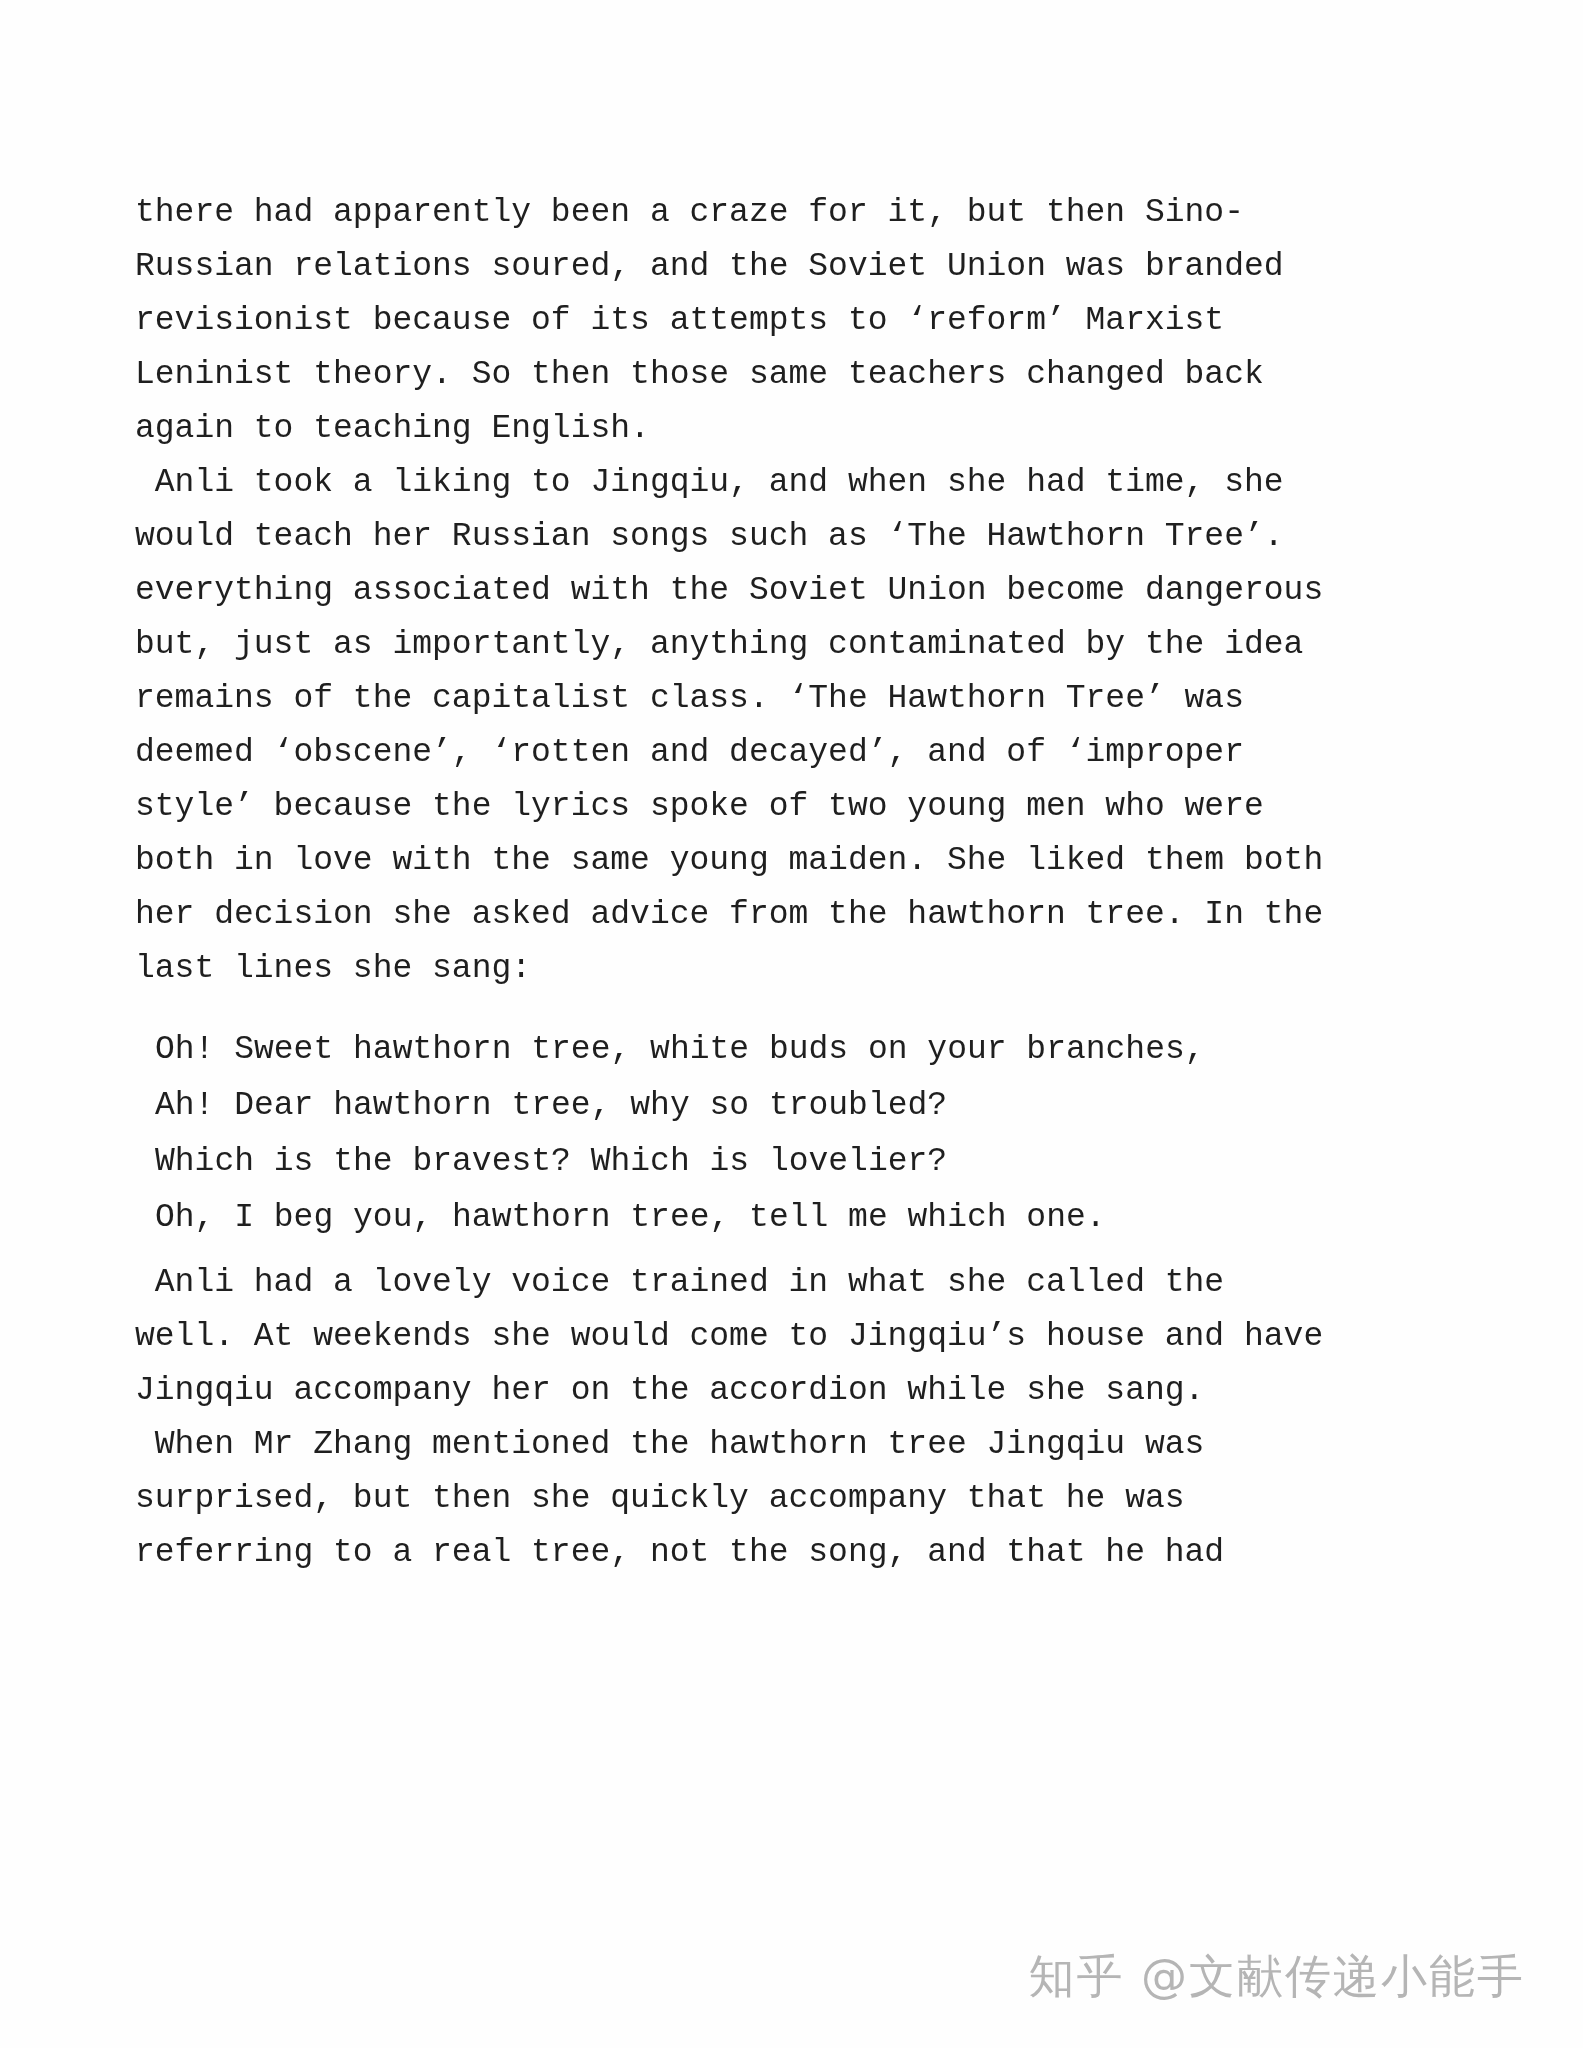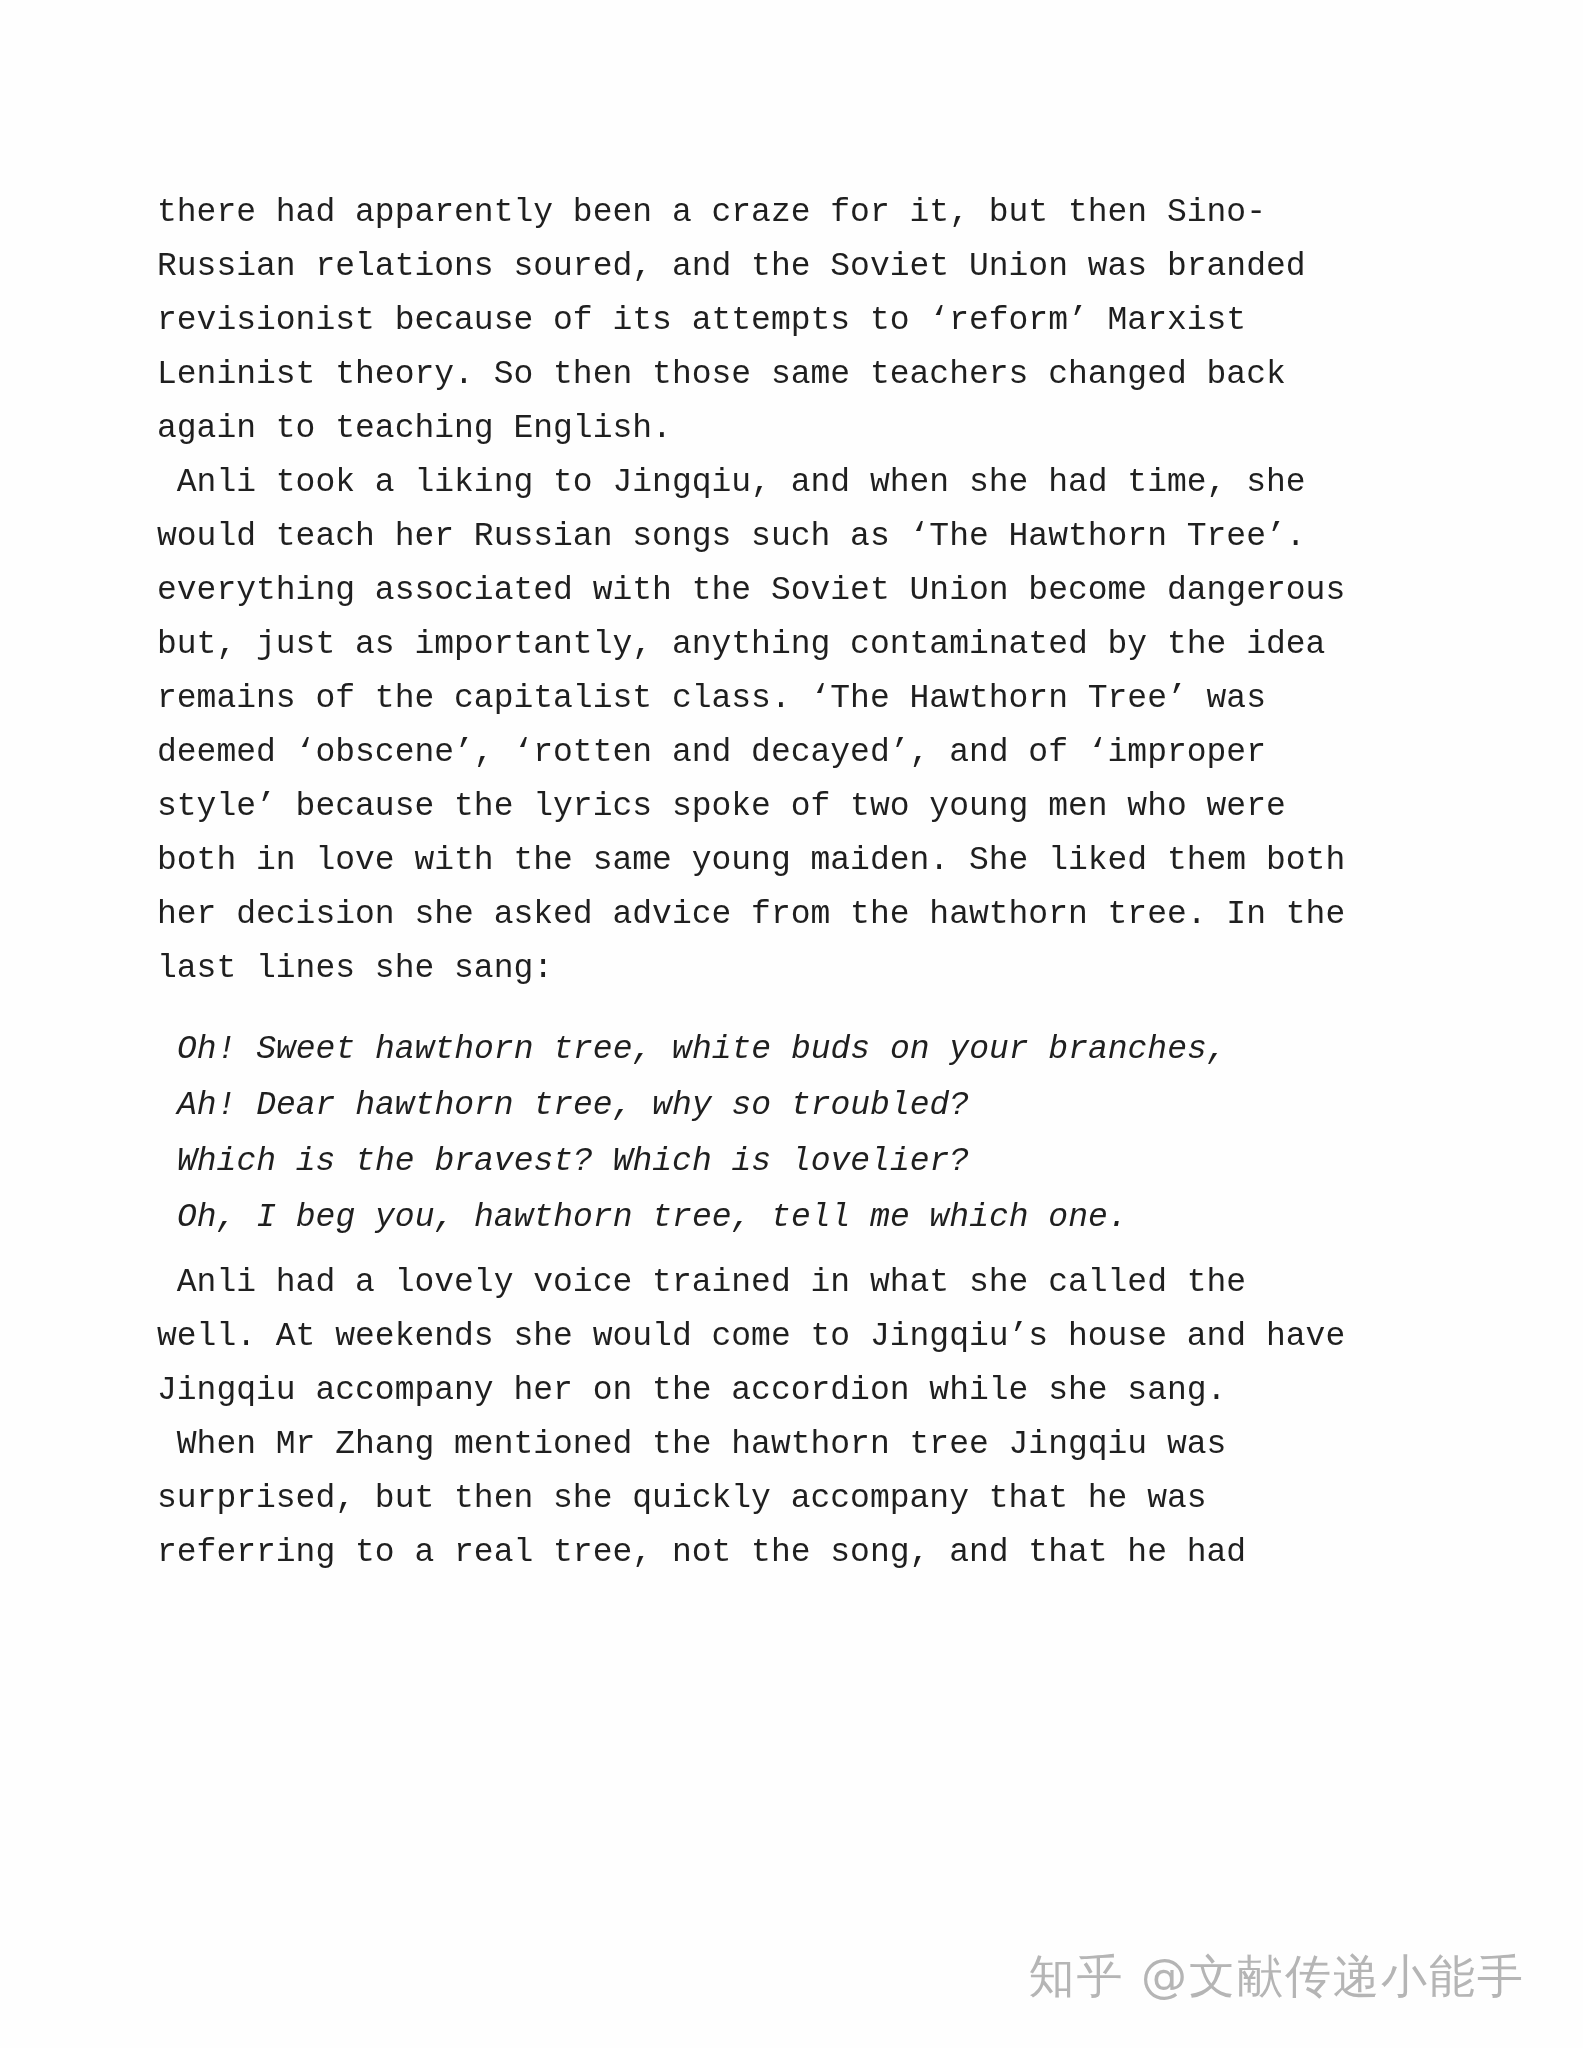--- a/index.html
+++ b/index.html
@@ -19,7 +19,7 @@
   .text-block {
     position: absolute;
     top: 186px;
-    left: 157px;
+    left: 135px;
     width: 1330px;
   }
   .paragraph {

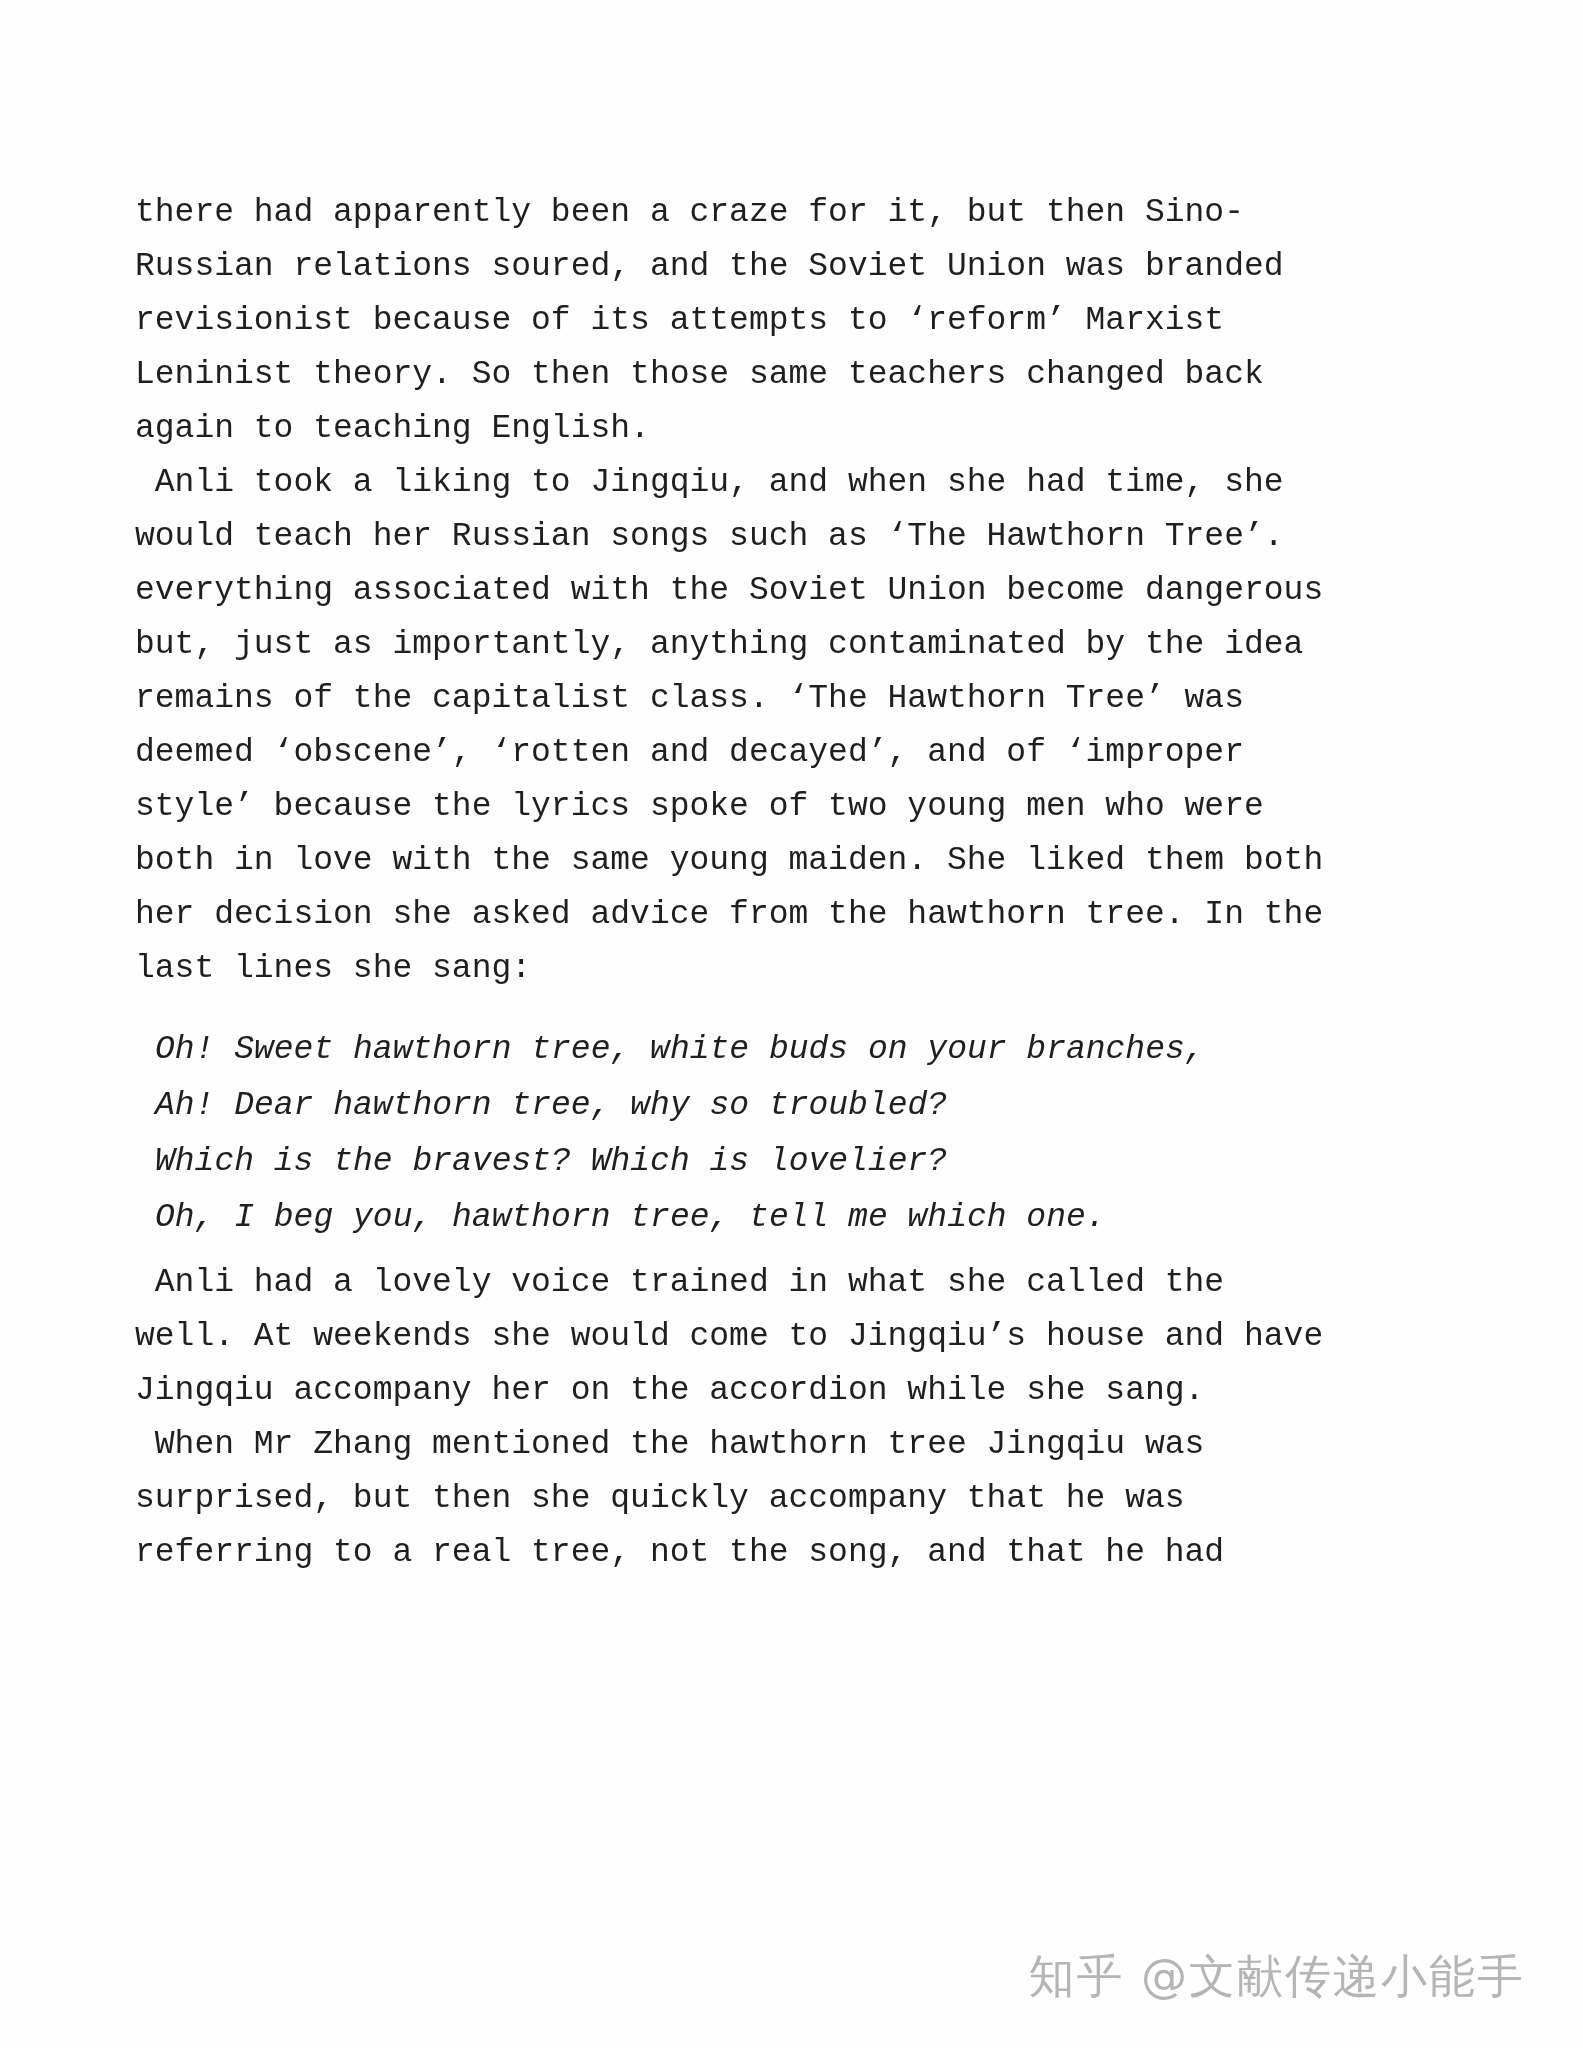--- a/index.html
+++ b/index.html
@@ -38,7 +38,6 @@
     padding-left: 20px;
   }
   .verse .line {
-    font-style: italic;
     line-height: 56px;
     height: 56px;
   }

